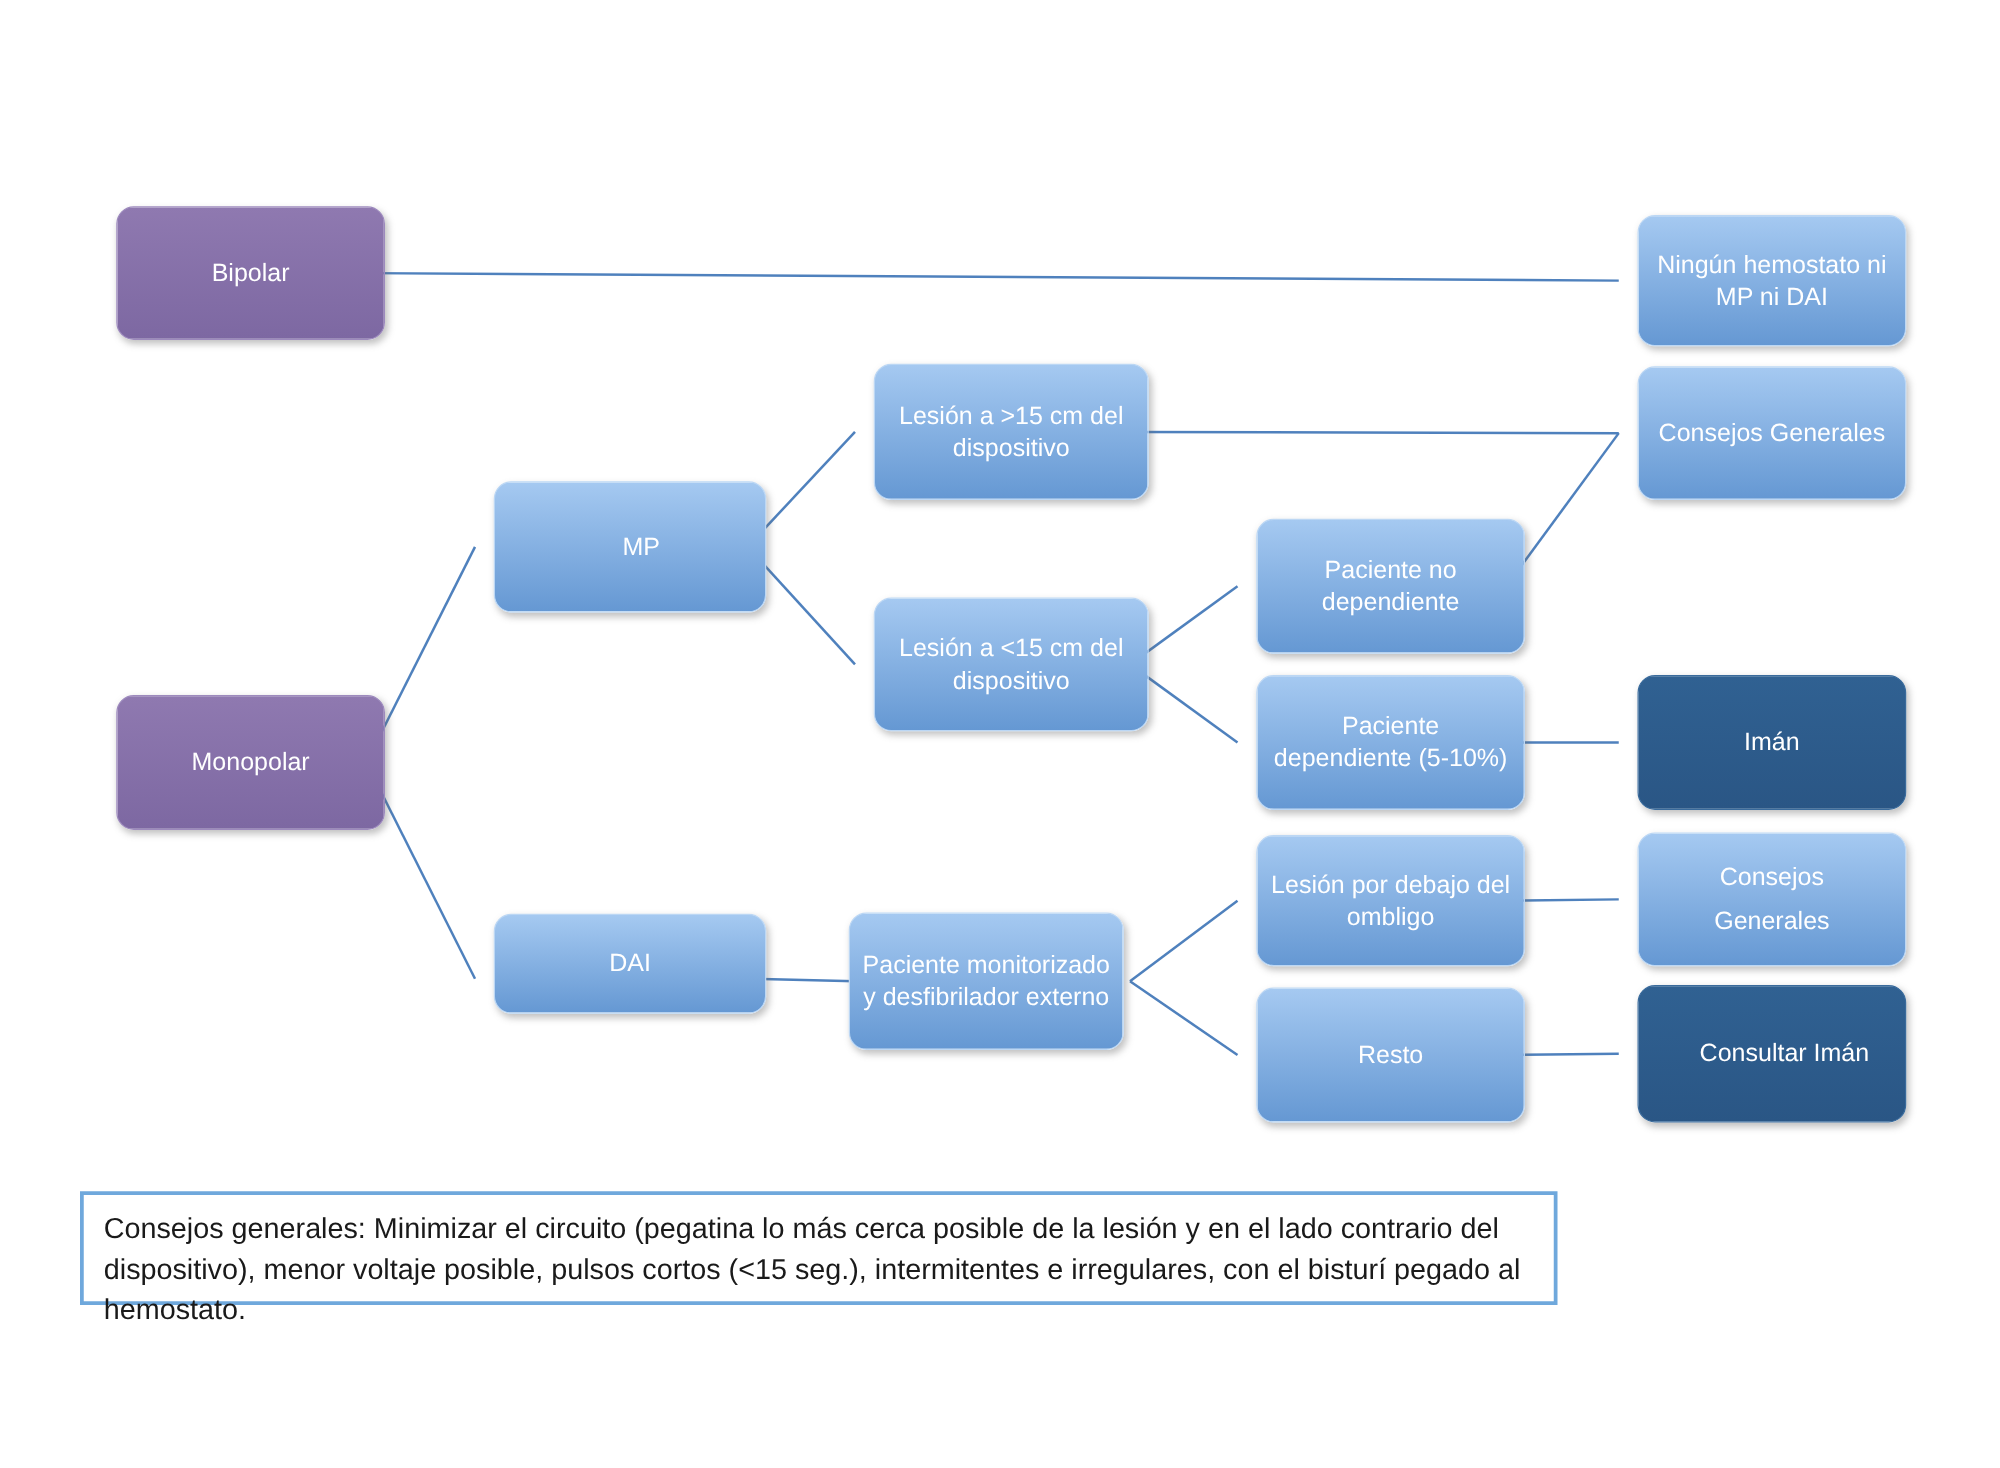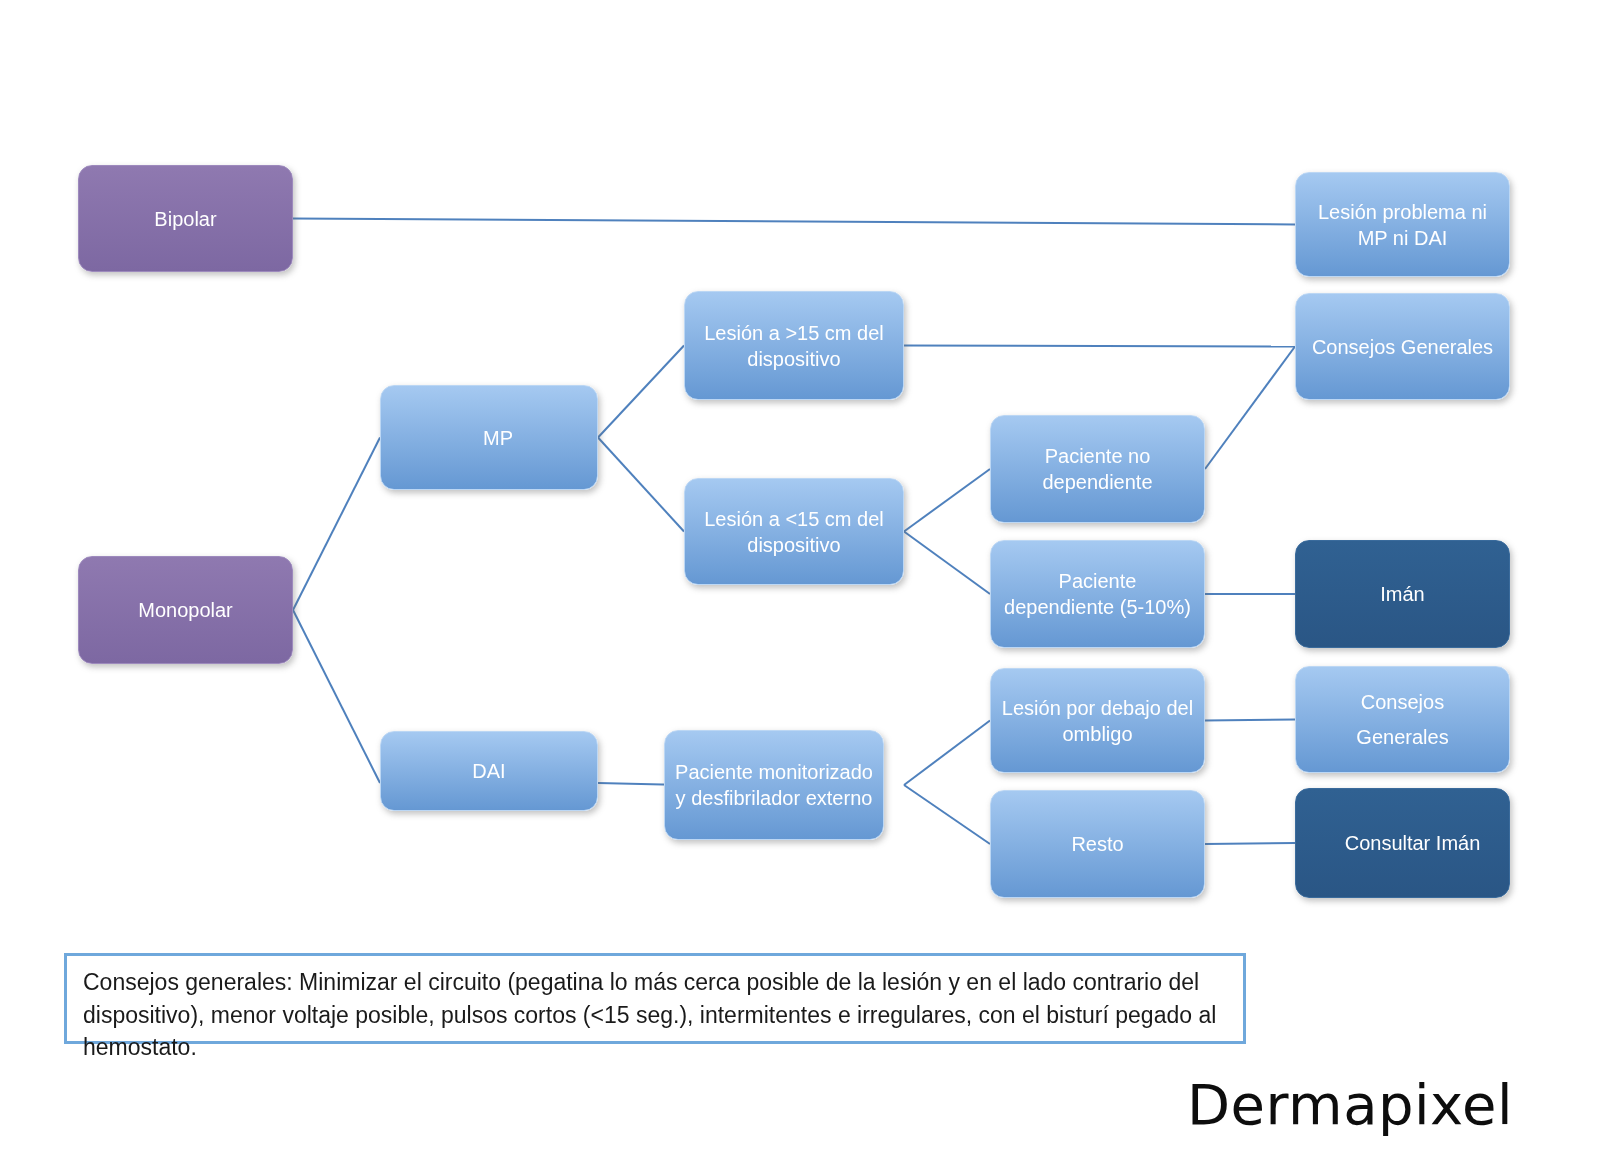--- a/index.html
+++ b/index.html
@@ -37,6 +37,7 @@
     padding: 8px 10px;
     white-space: pre-line;
     box-shadow: 2px 3px 6px rgba(100,100,100,0.40);
+    margin-left: 15px;
   }
   .node.purple {
     background: linear-gradient(180deg, #8f79b0 0%, #7d68a2 100%);

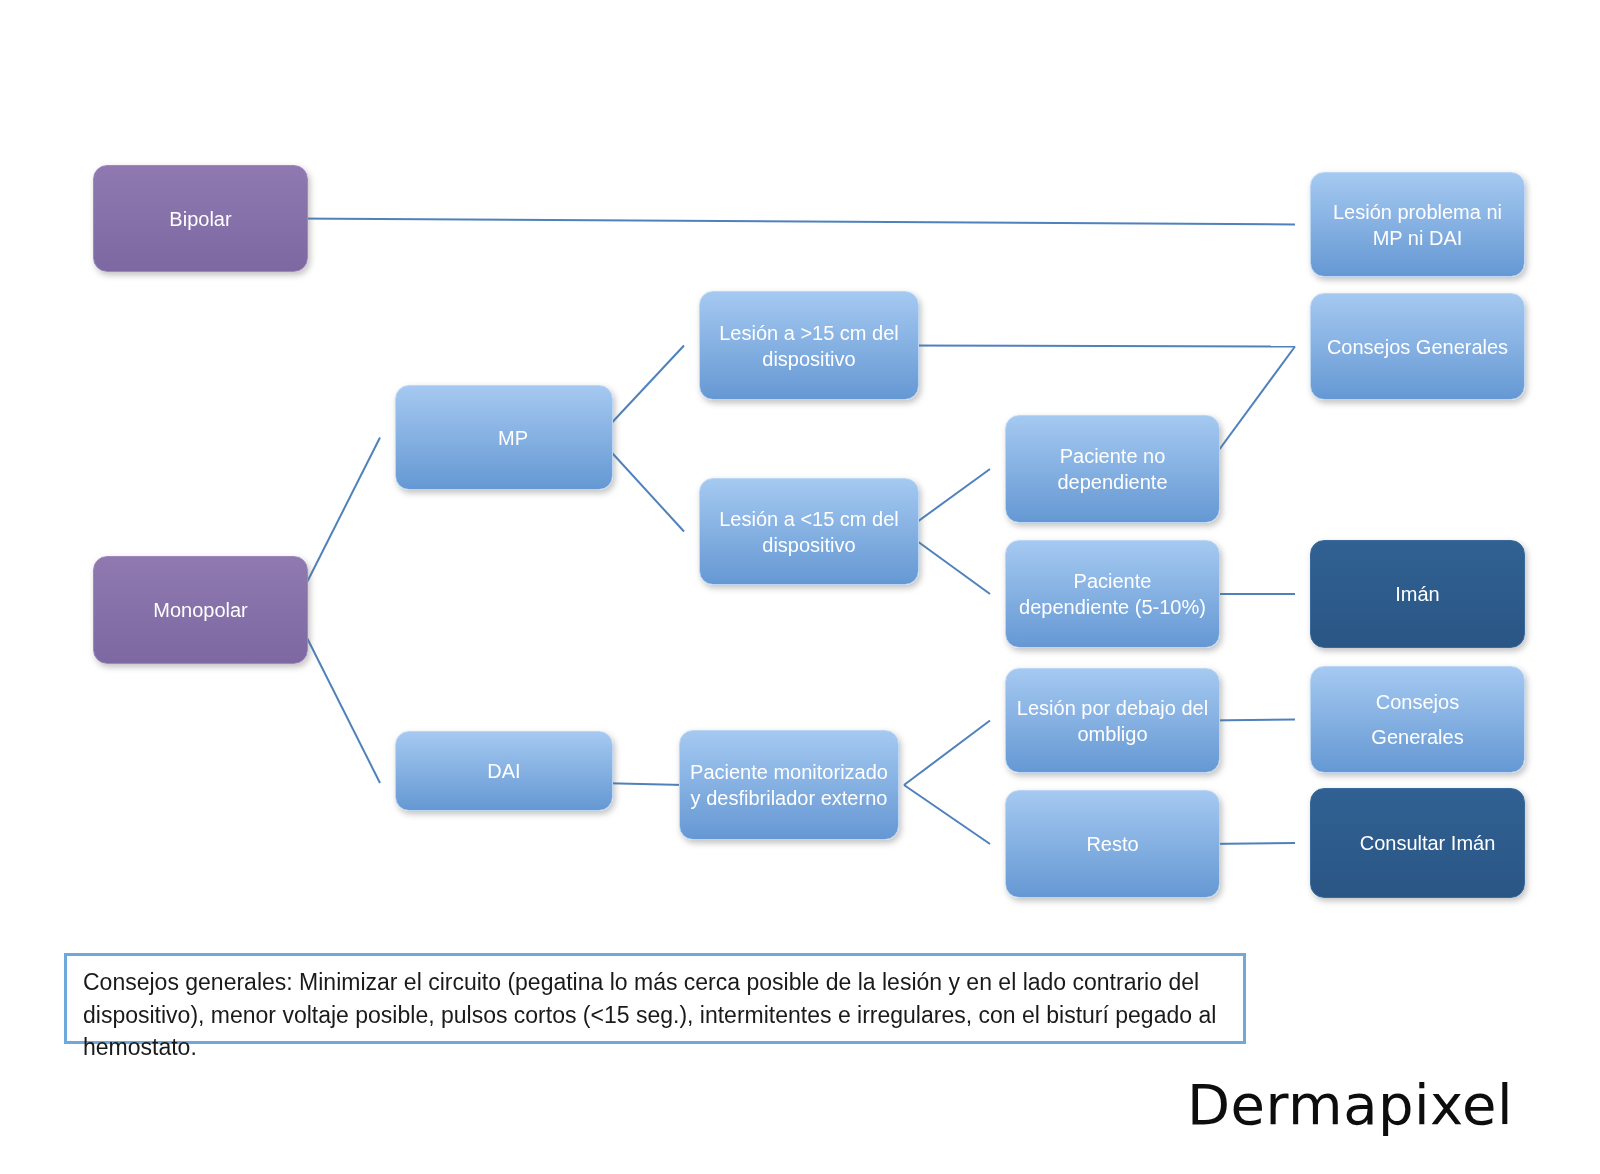--- a/index.html
+++ b/index.html
@@ -101,7 +101,7 @@
     </svg>
   <div id="nodes">
       <div class="node purple" style="left: 78px; top: 165px; width: 215px; height: 107px;">Bipolar</div>
-      <div class="node blue" style="left: 1295px; top: 172px; width: 215px; height: 105px;">Lesión problema ni MP ni DAI</div>
+      <div class="node blue" style="left: 1295px; top: 172px; width: 215px; height: 105px;">Ningún hemostato ni MP ni DAI</div>
       <div class="node blue" style="left: 684px; top: 291px; width: 220px; height: 109px;">Lesión a &gt;15 cm del dispositivo</div>
       <div class="node blue" style="left: 1295px; top: 293px; width: 215px; height: 107px;">Consejos Generales</div>
       <div class="node blue" style="left: 380px; top: 385px; width: 218px; height: 105px; padding-left: 28px;">MP</div>

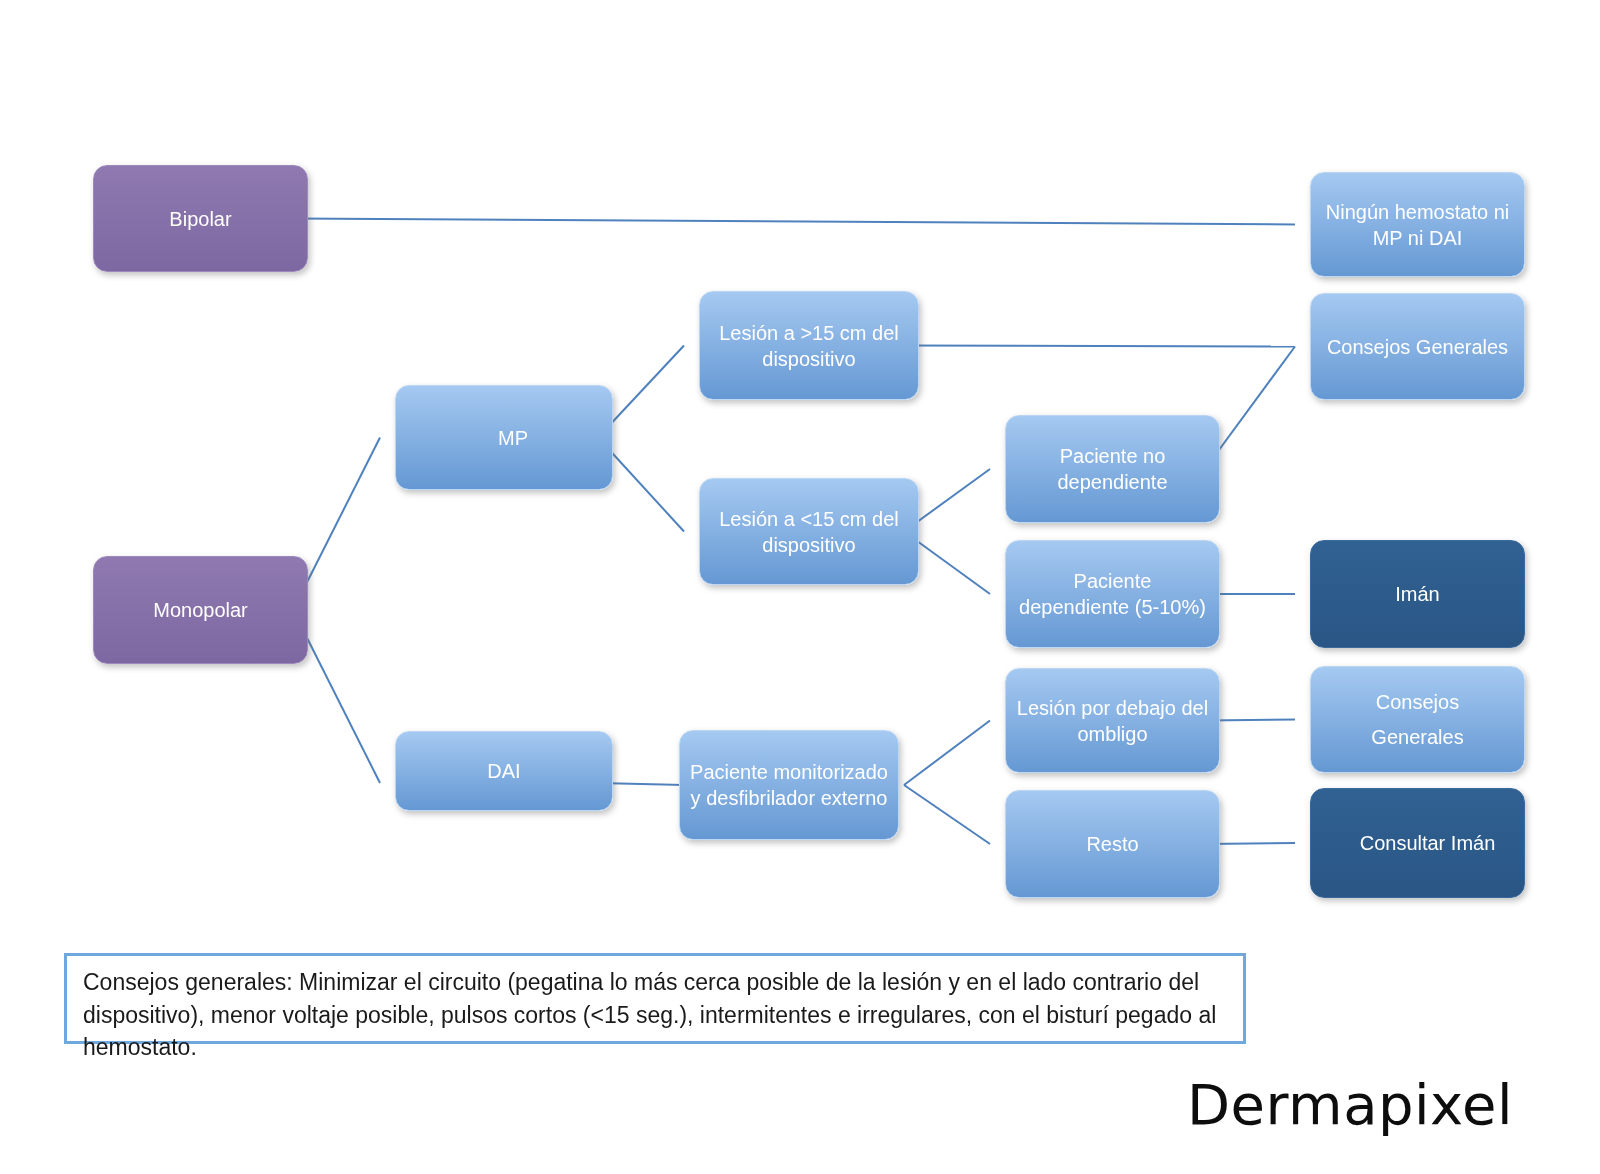--- a/index.html
+++ b/index.html
@@ -121,7 +121,6 @@
   <div class="note">
     <span>Consejos generales: Minimizar el circuito (pegatina lo más cerca posible de la lesión y en el lado contrario del dispositivo), menor voltaje posible, pulsos cortos (&lt;15 seg.), intermitentes e irregulares, con el bisturí pegado al hemostato.</span>
   </div>
-  <div class="brand">Dermapixel</div>
 </div>
 
 </body></html>

